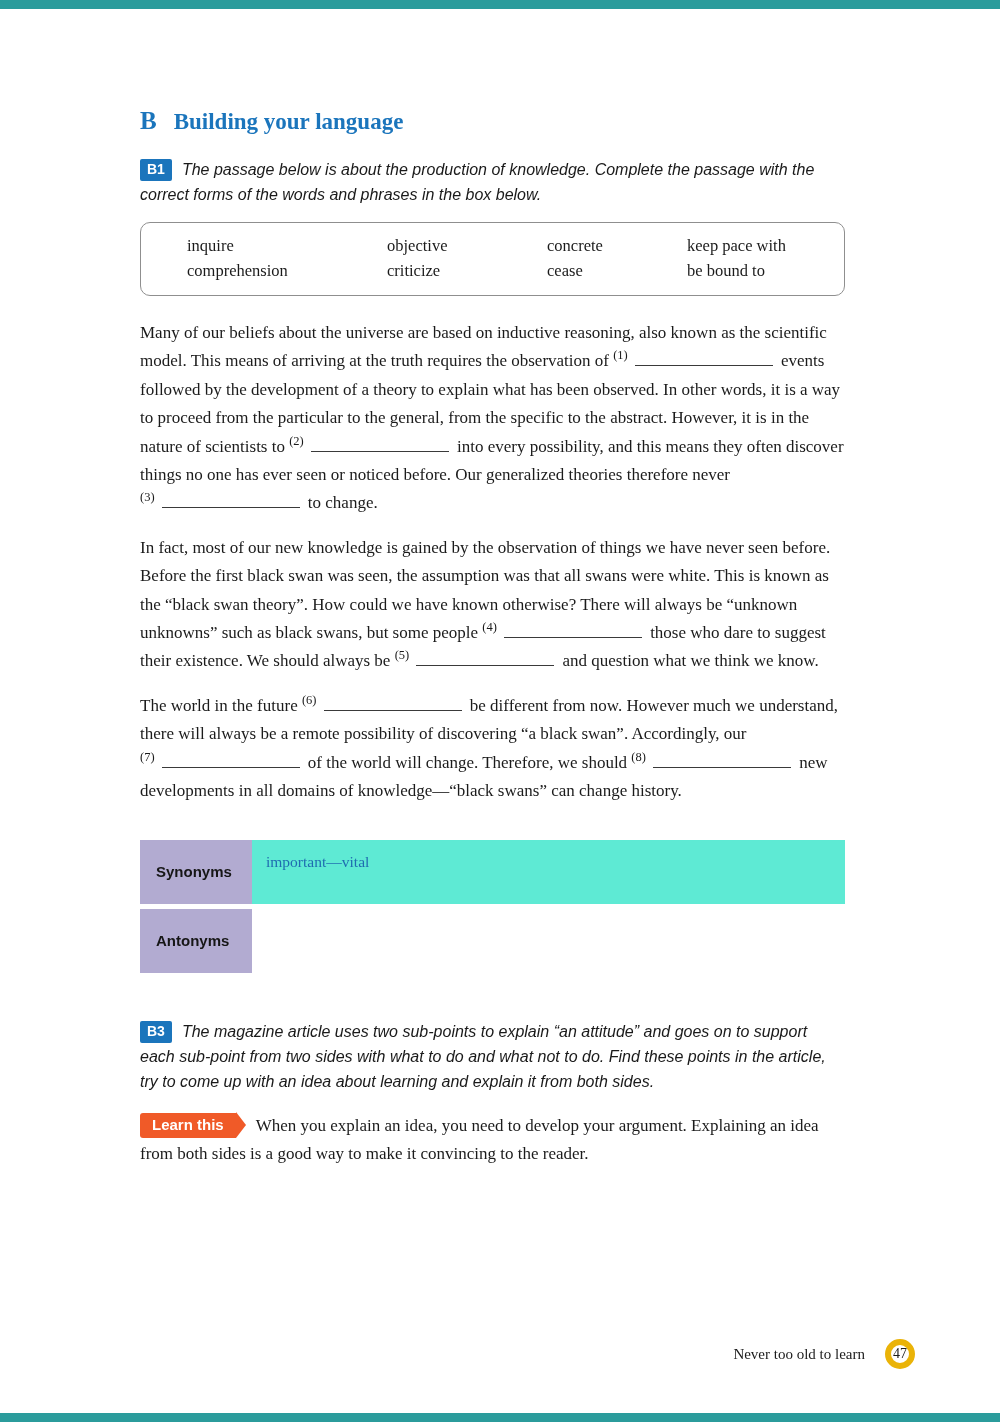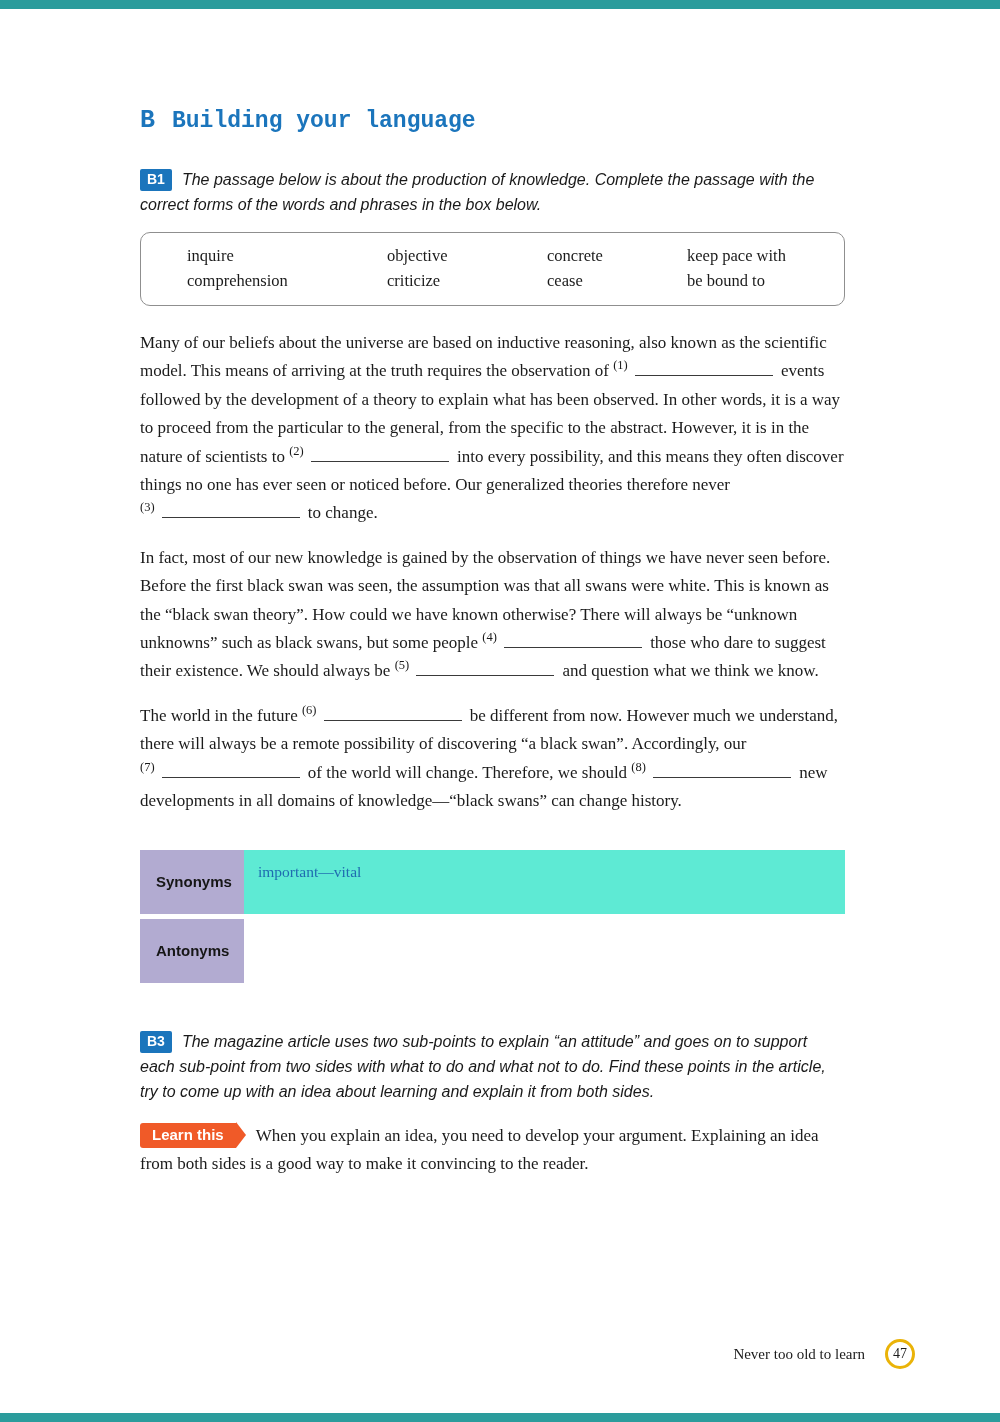--- a/index.html
+++ b/index.html
@@ -14,7 +14,7 @@
   .edge-bottom { bottom:0; }
   .content { padding:100px 155px 0 140px; }
 
-  .section-heading { font-family:Liberation Mono, monospace; color:#1b75bc; margin-bottom:30px; }
+  .section-heading { font-family:Liberation Serif, serif; color:#1b75bc; margin-bottom:20px; }
   .sec-letter { font-size:25px; font-weight:bold; margin-right:17px; }
   .sec-title  { font-size:23px; font-weight:bold; }
 

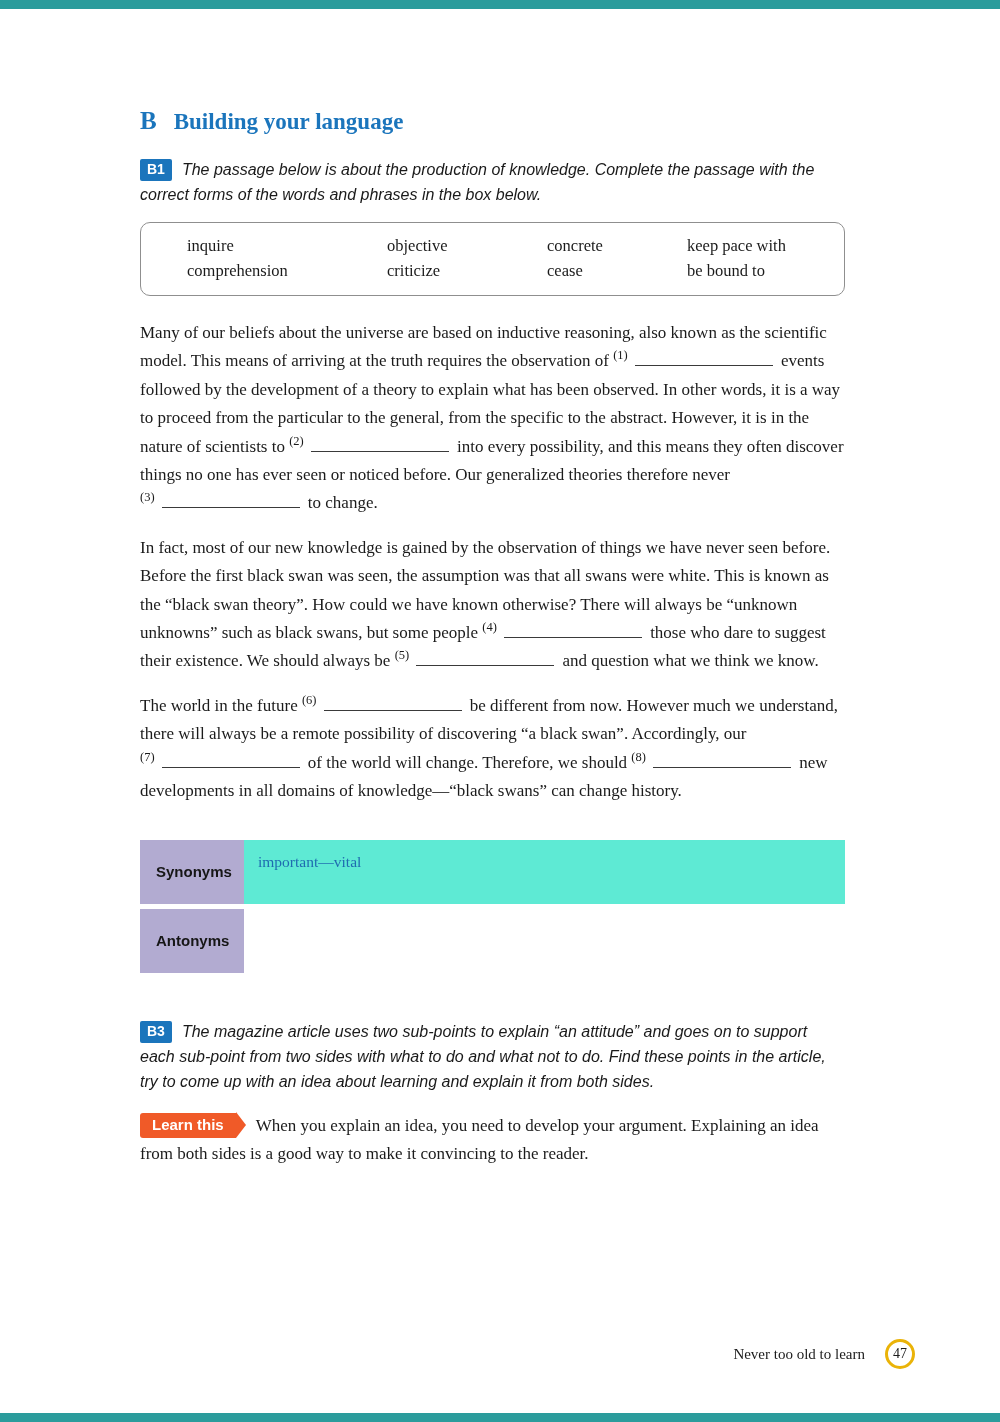--- a/index.html
+++ b/index.html
@@ -48,7 +48,7 @@
   .syn-table { margin-top:14px; }
   .syn-row { display:flex; margin-bottom:5px; }
   .syn-head {
-    width:104px; min-height:64px; background:#b2abd1;
+    width:112px; min-height:64px; background:#b2abd1;
     display:flex; align-items:center; padding-left:16px;
     font-family:"Liberation Sans", sans-serif; font-weight:bold; font-size:15px; color:#161616;
   }

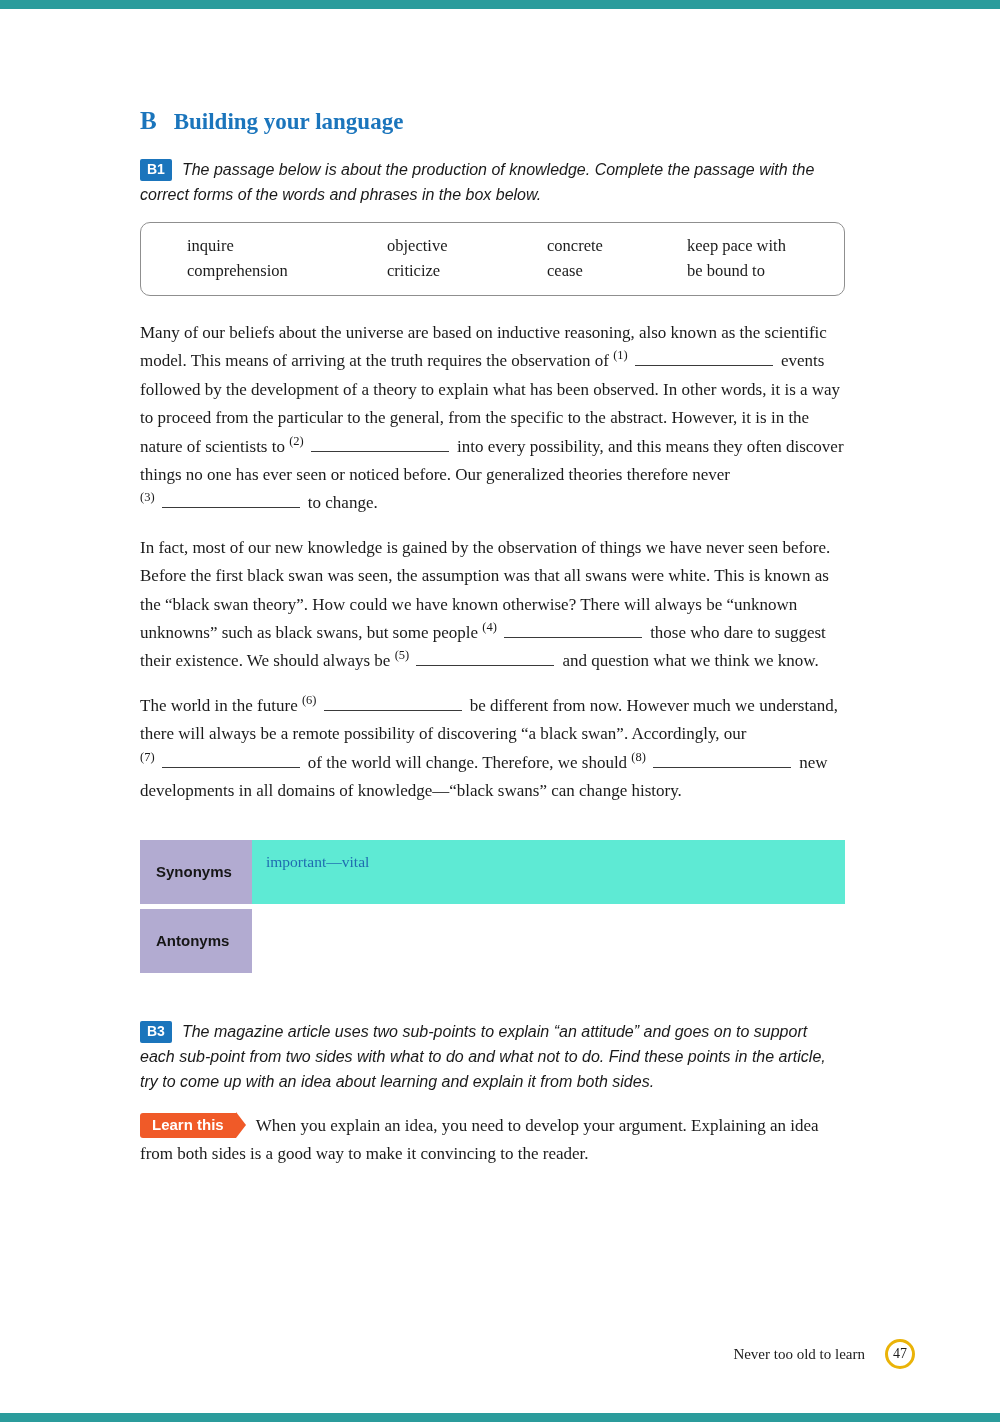--- a/index.html
+++ b/index.html
@@ -76,7 +76,7 @@
     display:flex; align-items:center; gap:20px; font-size:15px; color:#1b1b1b;
   }
   .page-circle {
-    width:30px; height:30px; border:3px solid #eab308; border-radius:50%;
+    width:30px; height:30px; border:6px solid #eab308; border-radius:50%;
     display:flex; align-items:center; justify-content:center; font-size:14px;
   }
 </style>

